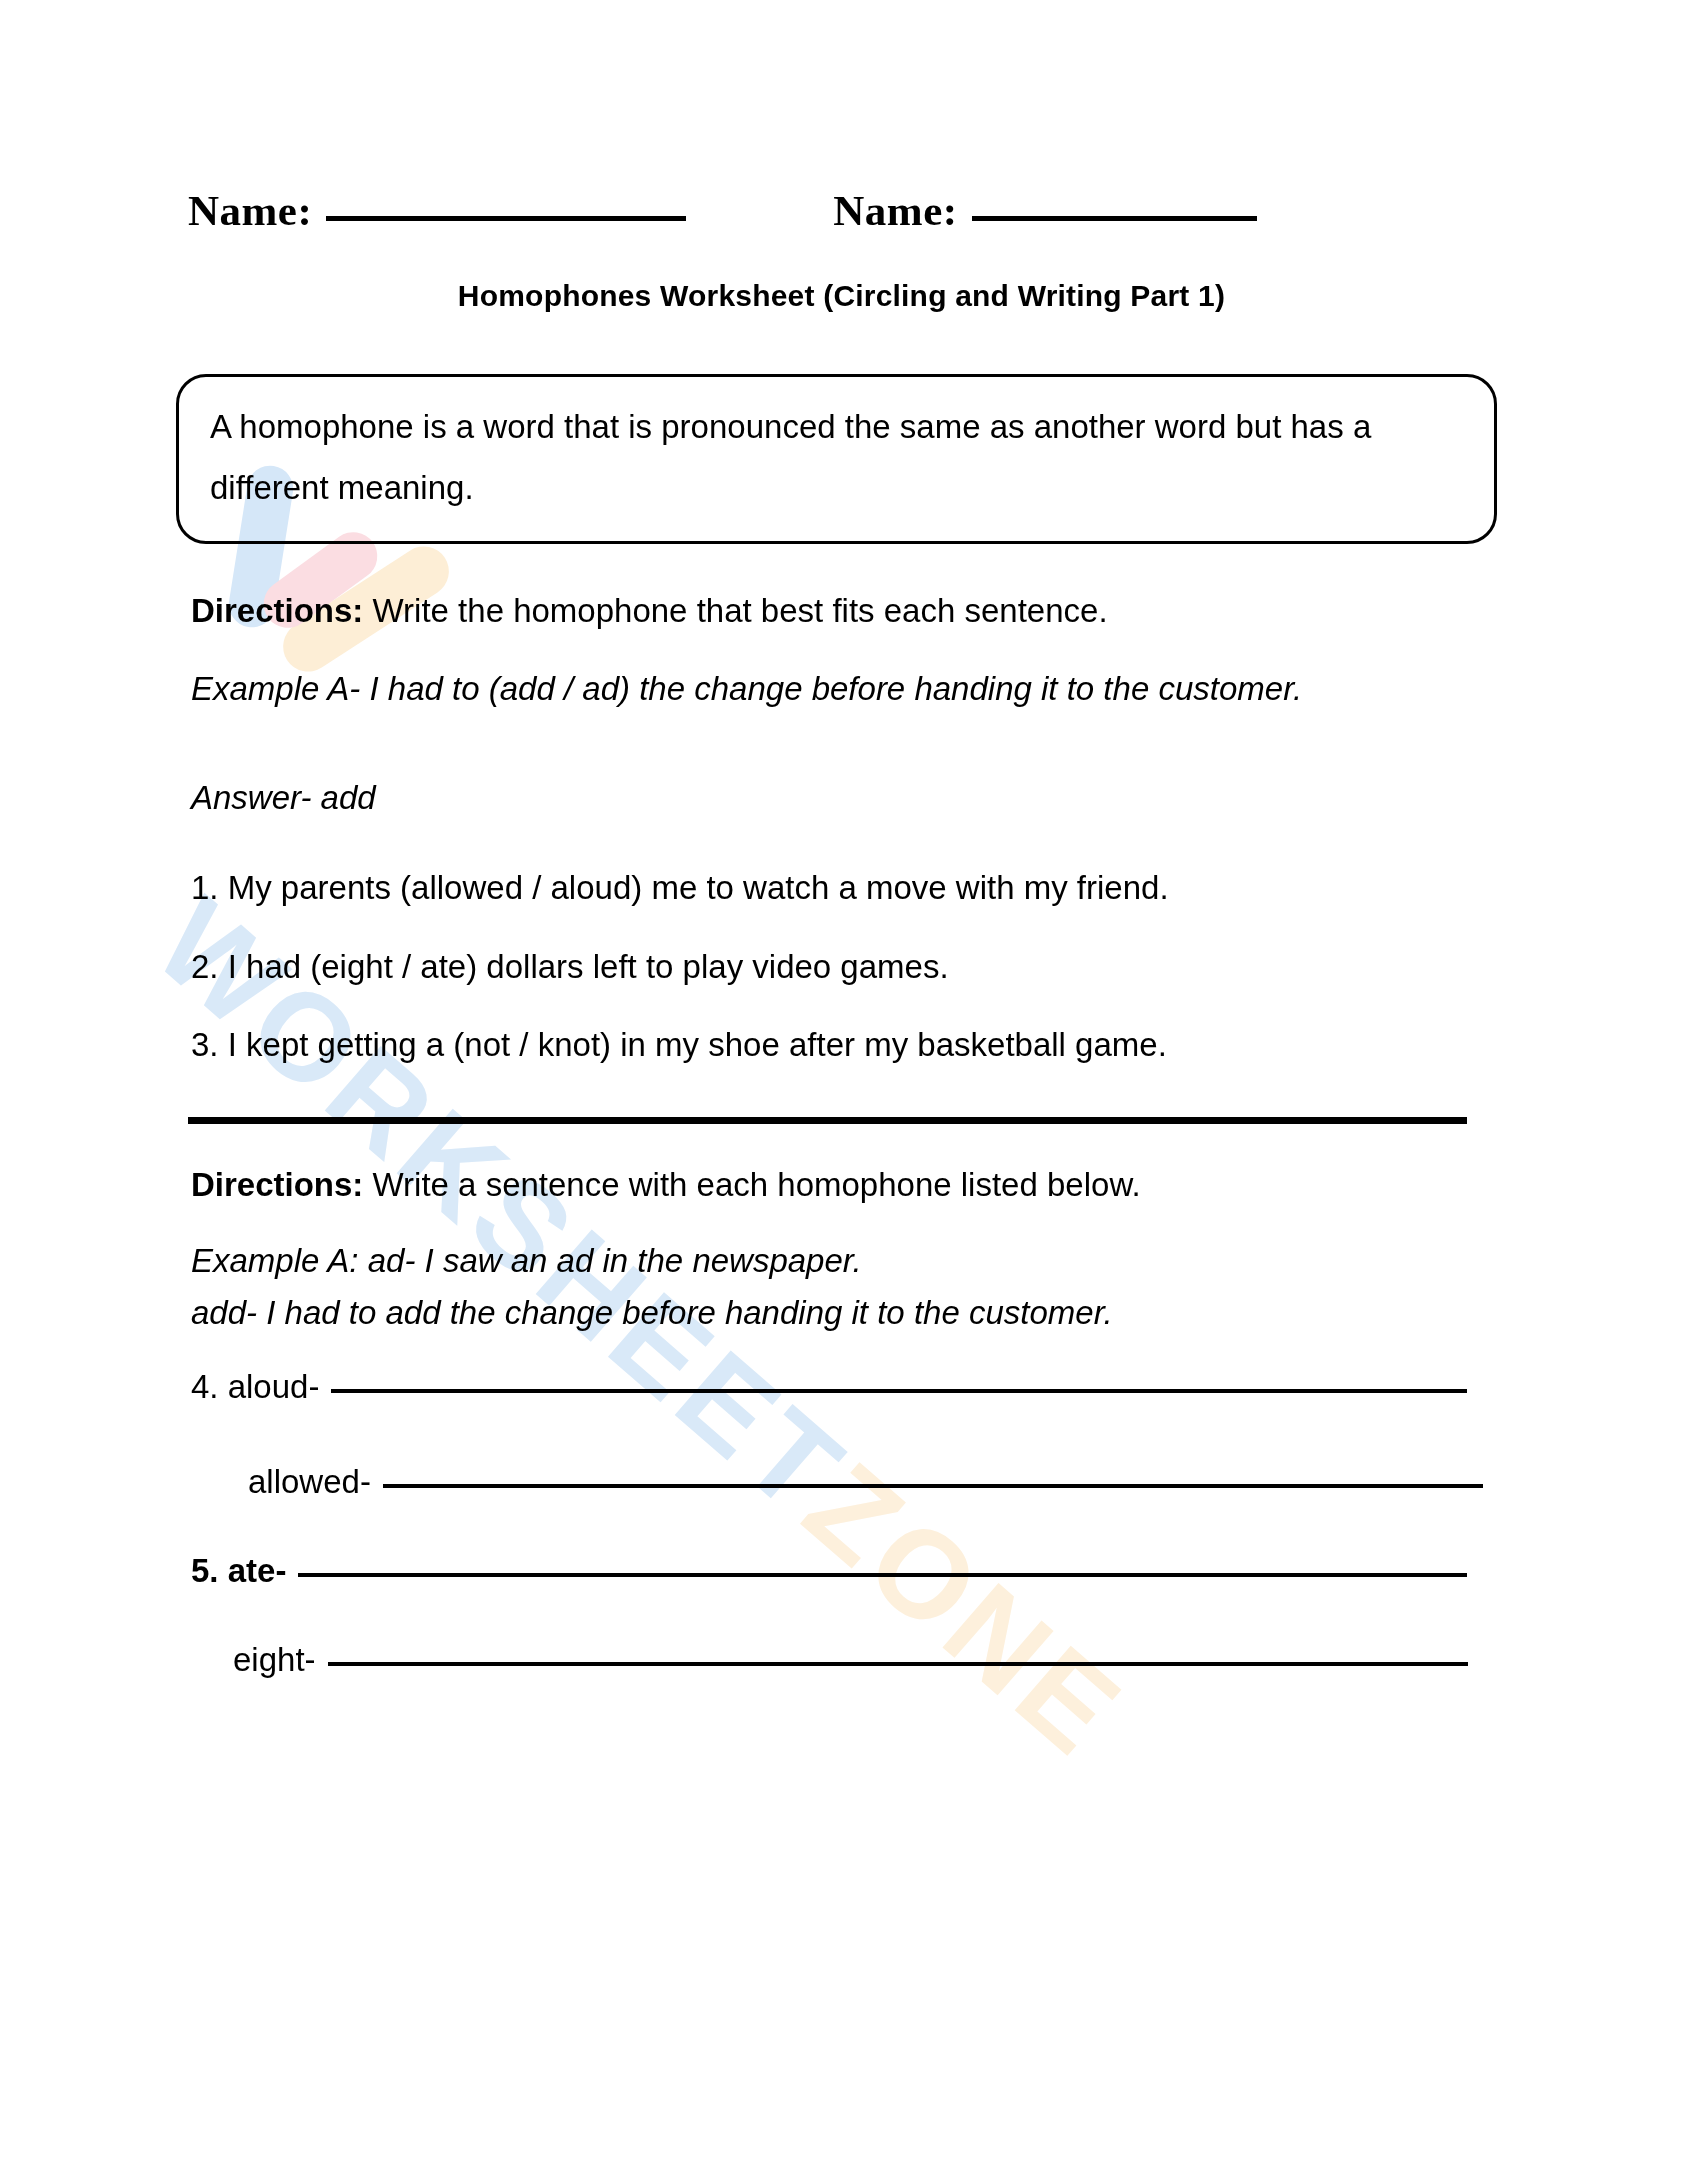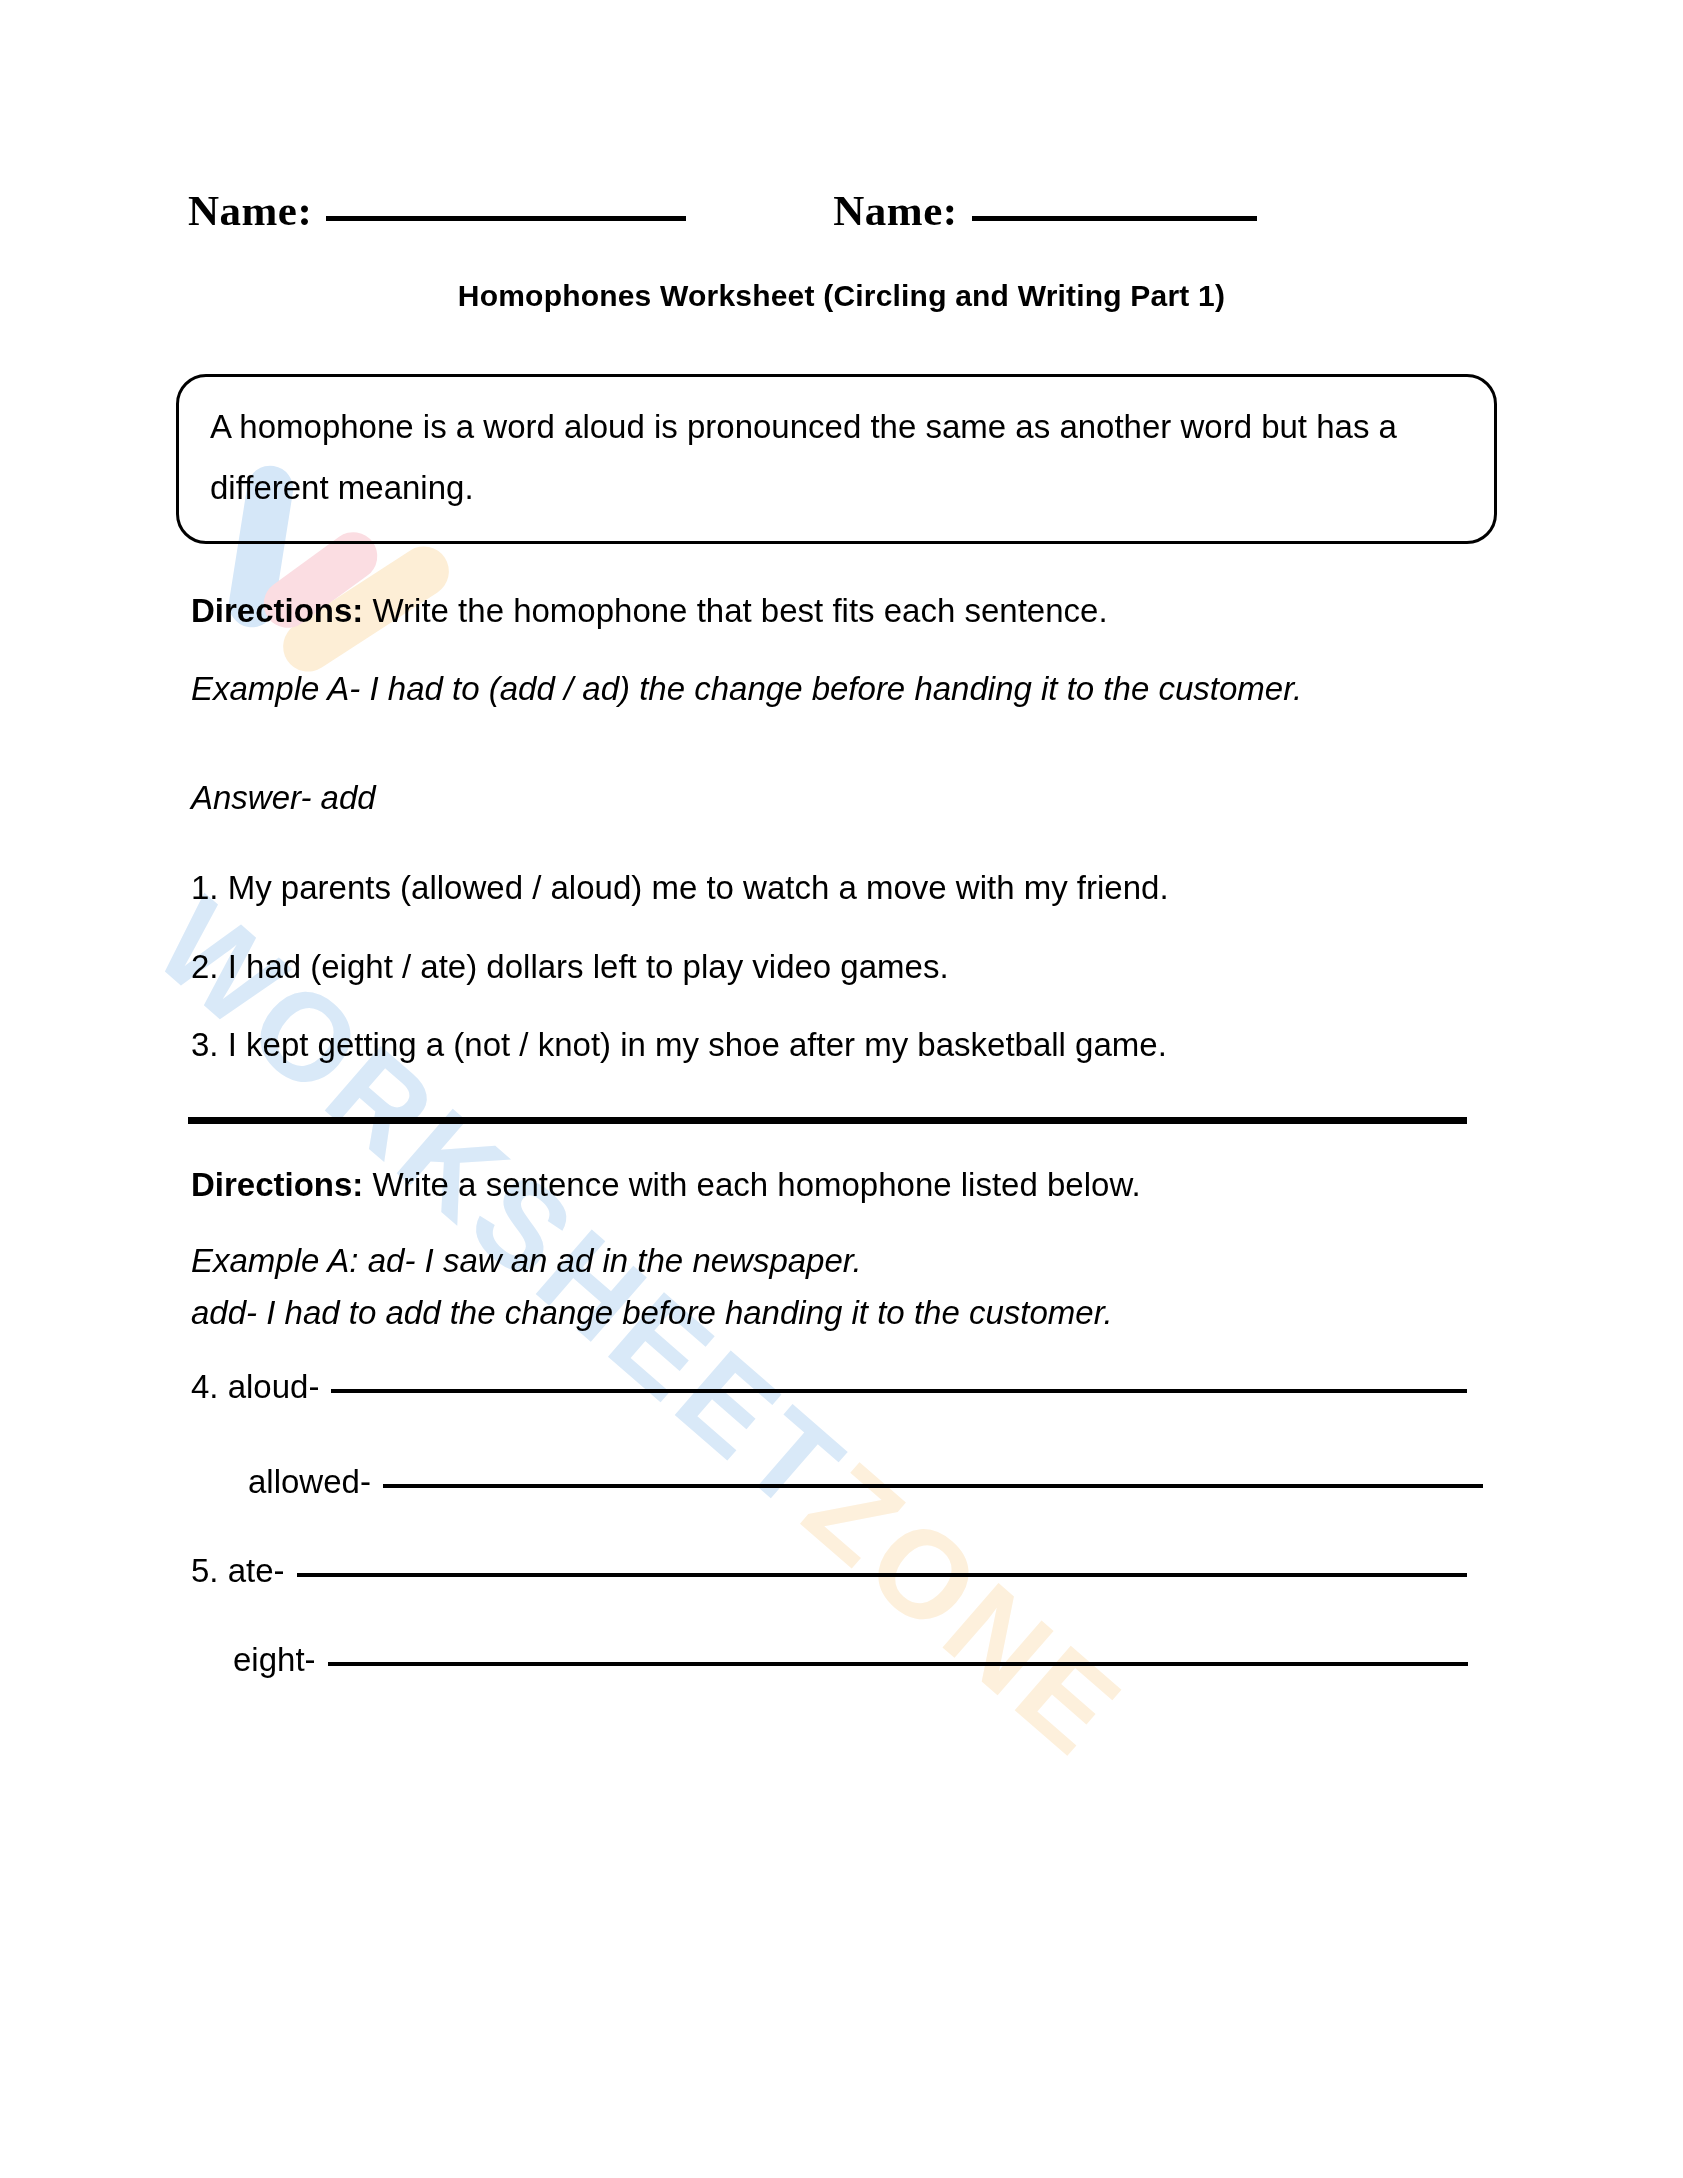--- a/index.html
+++ b/index.html
@@ -223,7 +223,7 @@
     <div class="ws-title">Homophones Worksheet (Circling and Writing Part 1)</div>
 
     <div class="def-box"></div>
-    <div class="def-text">A homophone is a word aloud is pronounced the same as another word but has a different meaning.</div>
+    <div class="def-text">A homophone is a word that is pronounced the same as another word but has a different meaning.</div>
 
     <div class="blk dir1"><b>Directions:</b><span> Write the homophone that best fits each sentence.</span></div>
 

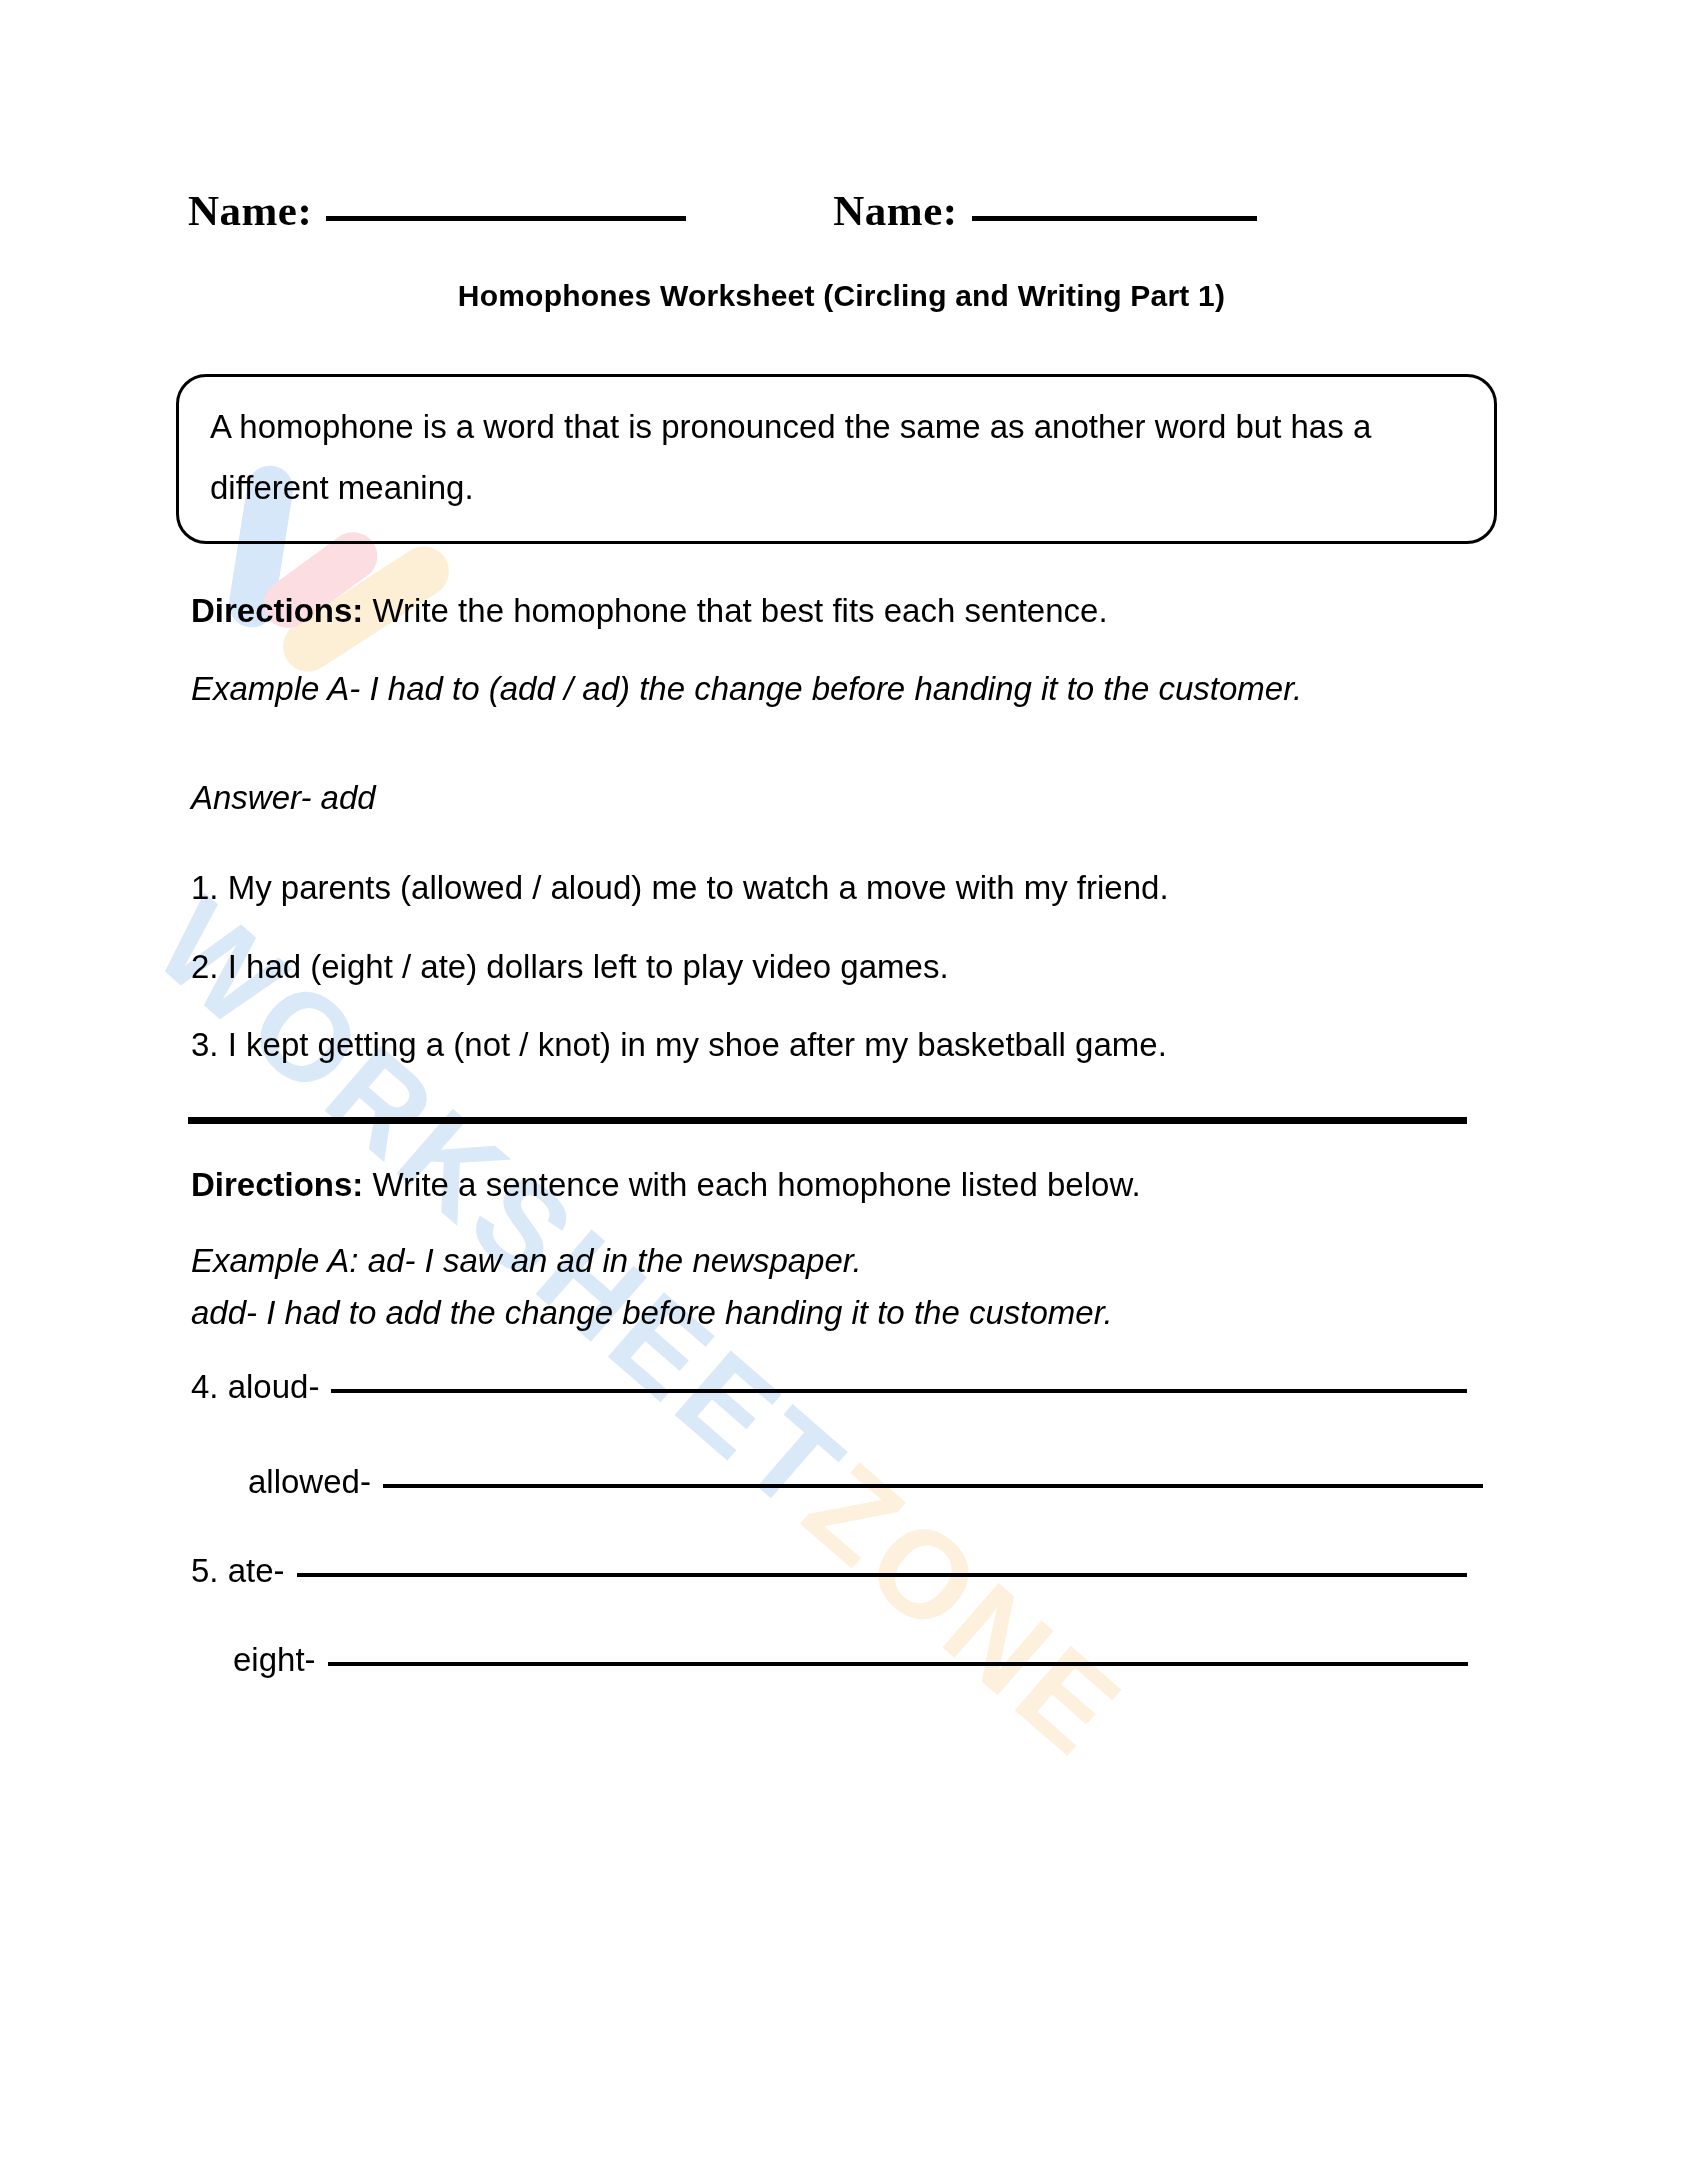--- a/index.html
+++ b/index.html
@@ -193,7 +193,7 @@
   }
   .r4a { left: 191px; top: 1368px; width: 1276px; }
   .r4b { left: 248px; top: 1463px; width: 1235px; }
-  .r5a { left: 191px; top: 1552px; width: 1276px; }
+  .r5a { left: 191px; top: 1552px; width: 1276px; font-weight: bold; }
   .r5b { left: 233px; top: 1641px; width: 1235px; }
 </style>
 </head>

